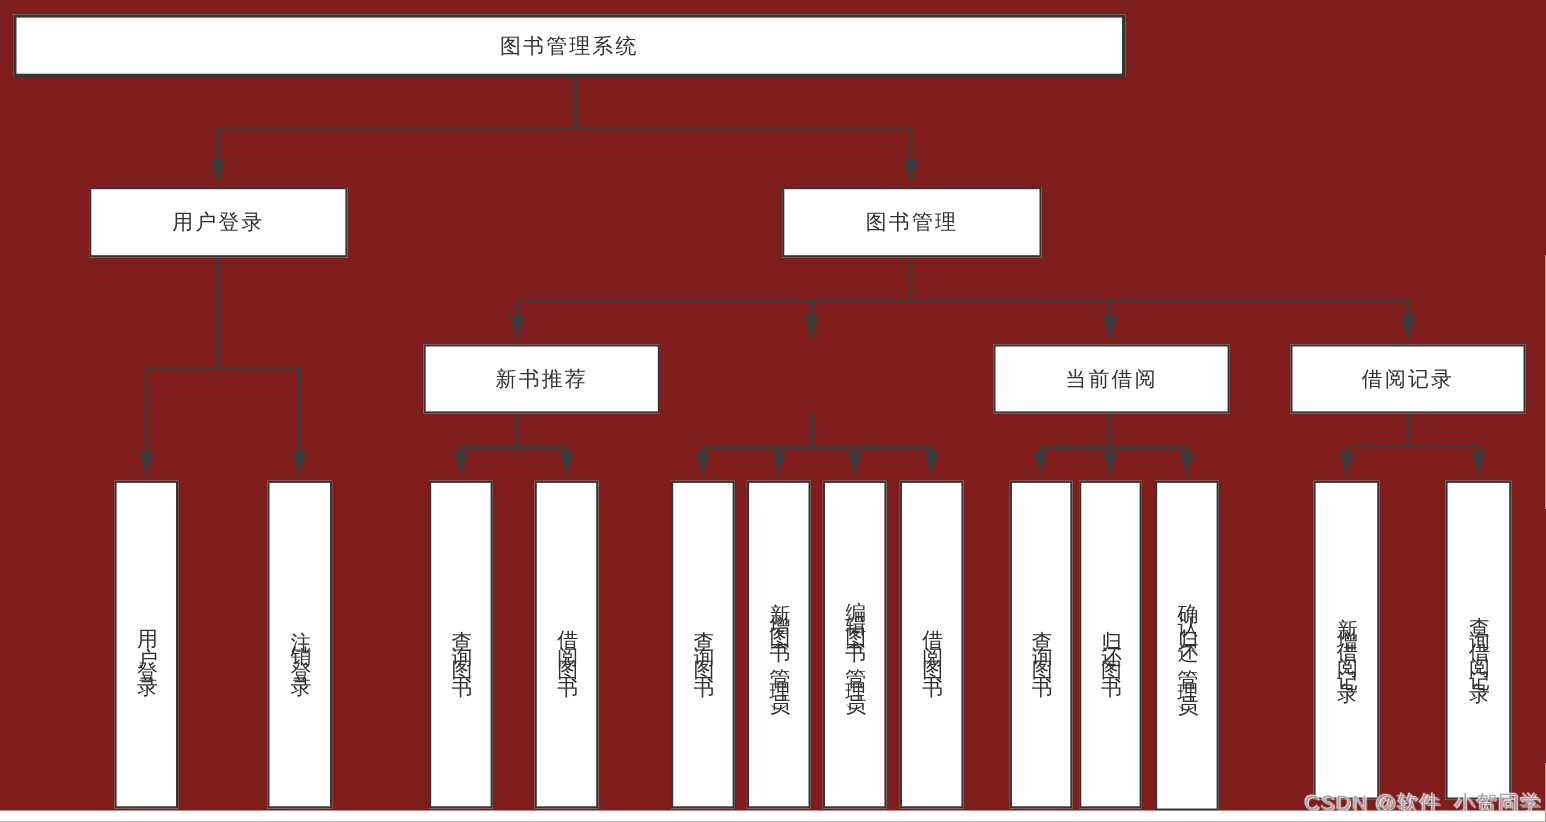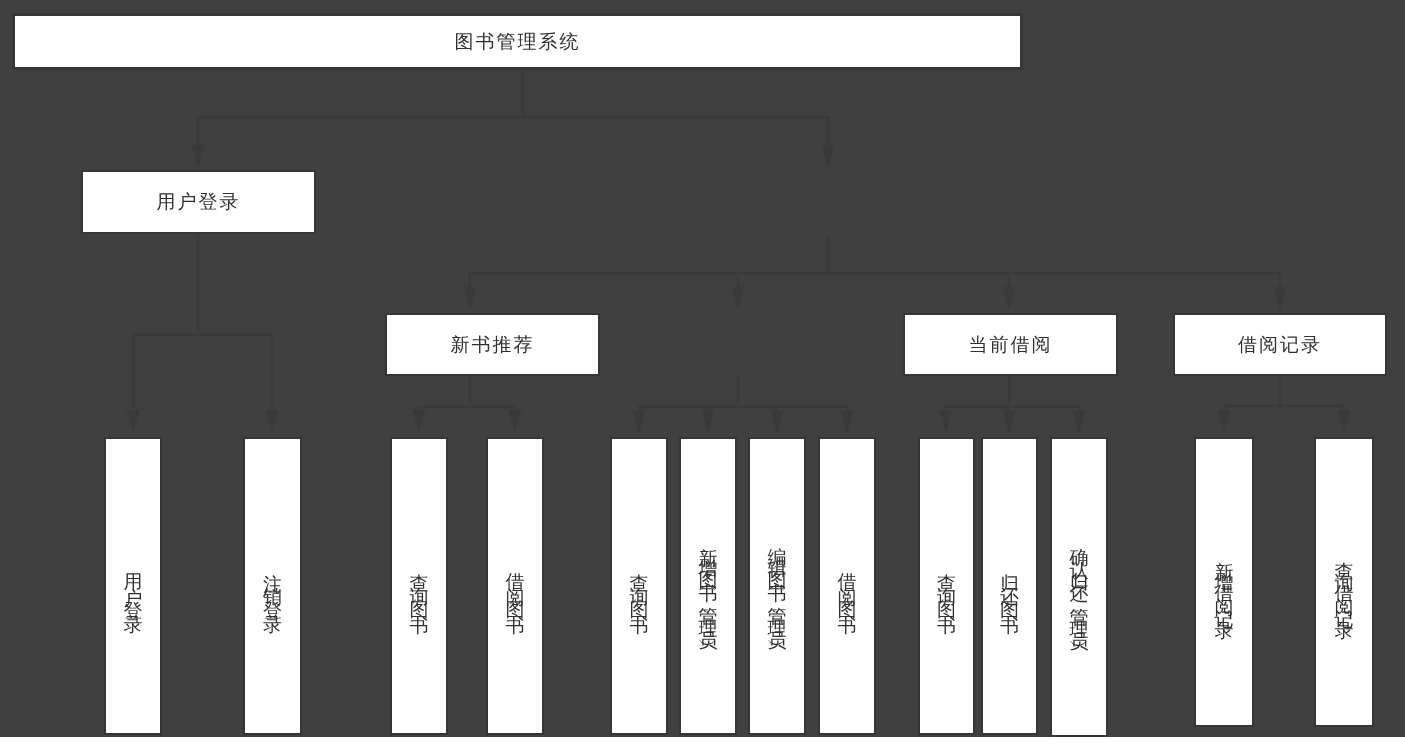--- a/index.html
+++ b/index.html
@@ -6,7 +6,7 @@
   .stage{
     position:relative;
     width:1405px;height:737px;
-    background:#404040;
+    background:#7f1d1d;
     font-family:"Liberation Sans","DejaVu Sans",sans-serif;
     overflow:hidden;
   }

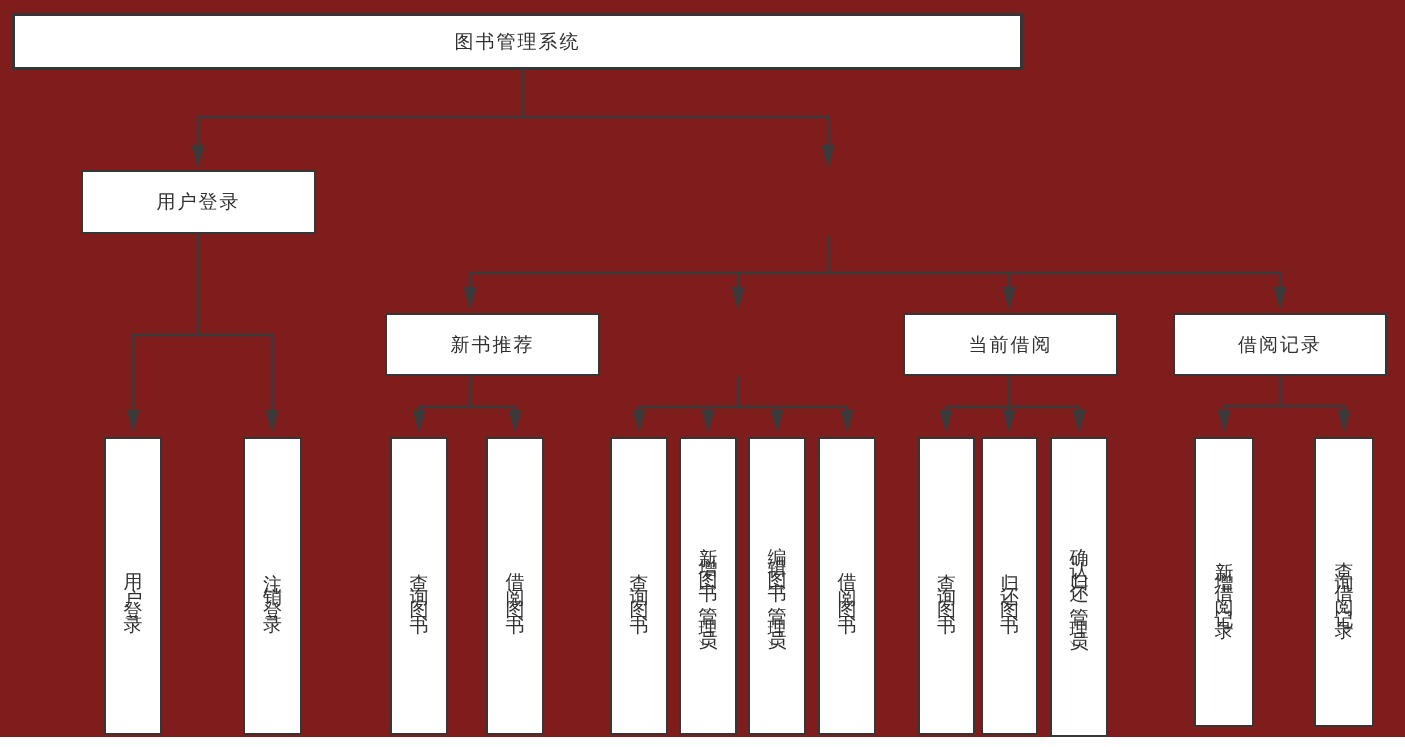--- a/index.html
+++ b/index.html
@@ -82,6 +82,9 @@
   <div class="b" style="left:81px;top:170px;width:235px;height:64px">
     <span class="hlbl">用户登录</span>
   </div>
+  <div class="b" style="left:711px;top:170px;width:236px;height:64px">
+    <span class="hlbl">图书管理</span>
+  </div>
 
   <div class="b" style="left:385px;top:313px;width:215px;height:63px">
     <span class="hlbl">新书推荐</span>

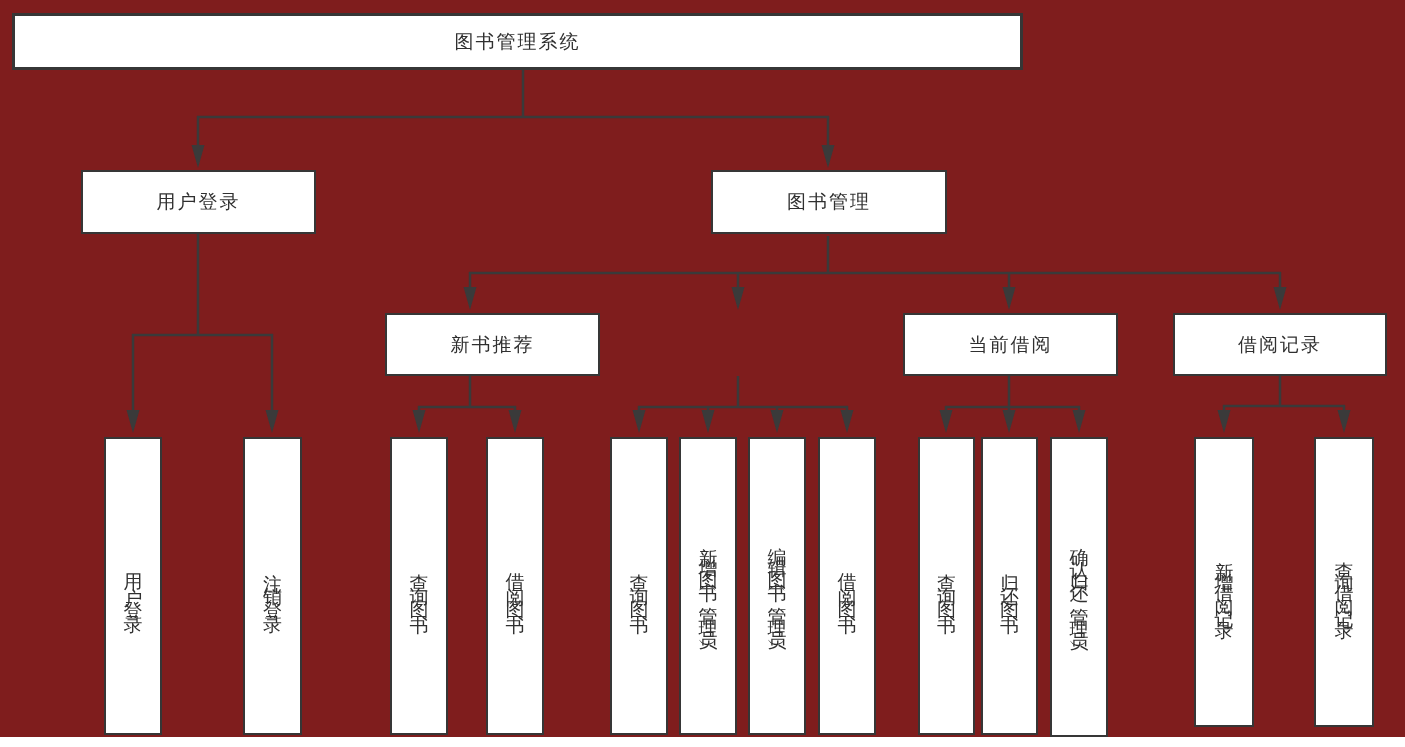--- a/index.html
+++ b/index.html
@@ -140,6 +140,7 @@
     <span class="vlbl ls-t">查询借阅记录</span>
   </div>
 
+  <div class="watermark">CSDN @软件_小贺同学</div>
 
 </div>
 

